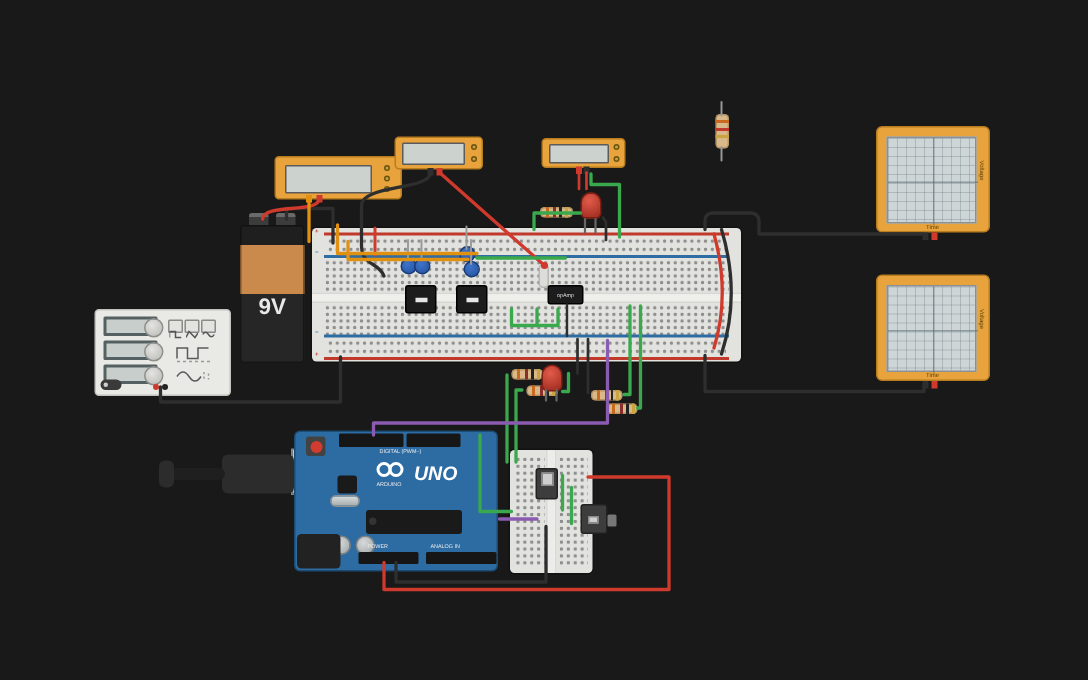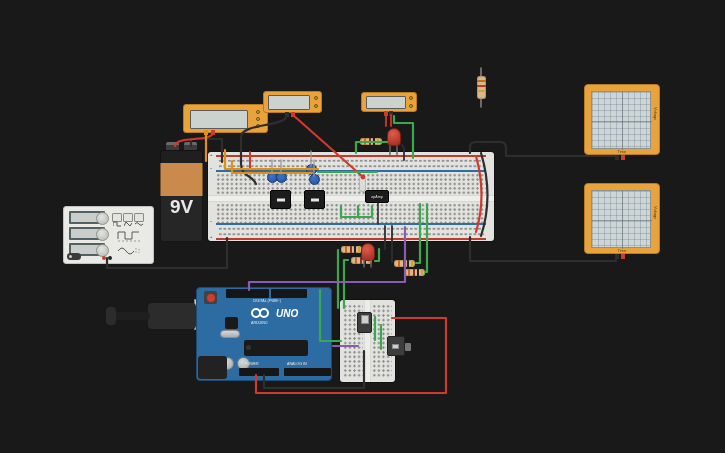--- a/index.html
+++ b/index.html
@@ -12,7 +12,7 @@
     background:linear-gradient(#1f1f1f 0 13px,#c98a4b 13px 46px,#262626 46px 100%);
     box-shadow:inset 0 0 0 1px rgba(0,0,0,.4);}
   .batt-cap{top:142px;width:13px;height:9px;background:linear-gradient(#6a6a6a 0 3px,#3c3c3c 3px 100%);border-radius:2px 2px 0 0;}
-  .batt-label{left:160px;top:196px;width:43px;text-align:center;color:#e8e8e8;font-size:19px;font-weight:bold;}
+  .batt-label{left:160px;top:196px;width:43px;text-align:center;color:#e8e8e8;font-size:15px;font-weight:bold;}
   
   .fgen{left:63px;top:206px;width:91px;height:58px;background:#e9e9e6;border:1px solid #c2c2bf;border-radius:3px;}
   .fg-disp{left:5px;width:36px;height:13px;background:#c7cecb;border:2px solid #556063;border-radius:1px;}

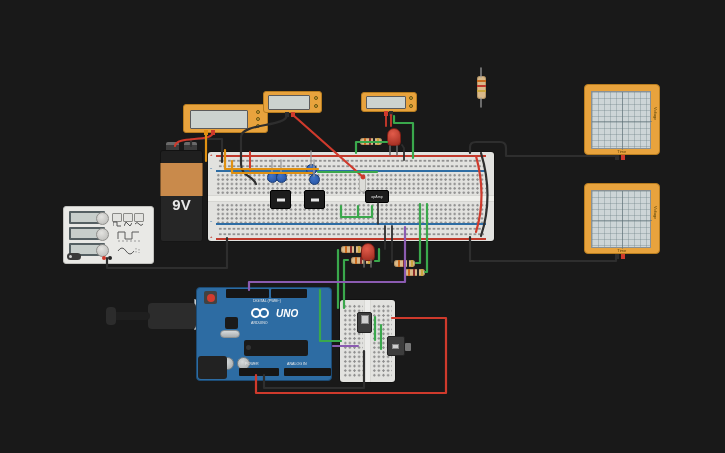--- a/index.html
+++ b/index.html
@@ -66,7 +66,7 @@
   .hdr{background:#161616;border-radius:1px;}
   .ard-t{color:#eaeaea;white-space:nowrap;font-size:8px;transform:scale(.45);transform-origin:left top;}
   .uno-logo-circle{width:10px;height:10px;border:2px solid #fff;border-radius:50%;}
-  .uno-text{color:#fff;font-weight:bold;font-style:italic;font-size:10px;}
+  .uno-text{color:#fff;font-weight:bold;font-style:italic;font-size:13px;}
   .silver{background:radial-gradient(circle at 40% 35%,#d6dadb,#9fa4a6);border:1px solid #7c8284;border-radius:50%;}
   .usb{background:linear-gradient(#c8ccce,#a6abad);border:1px solid #80868a;}
   .chip{background:#1a1a1a;border-radius:2px;}

